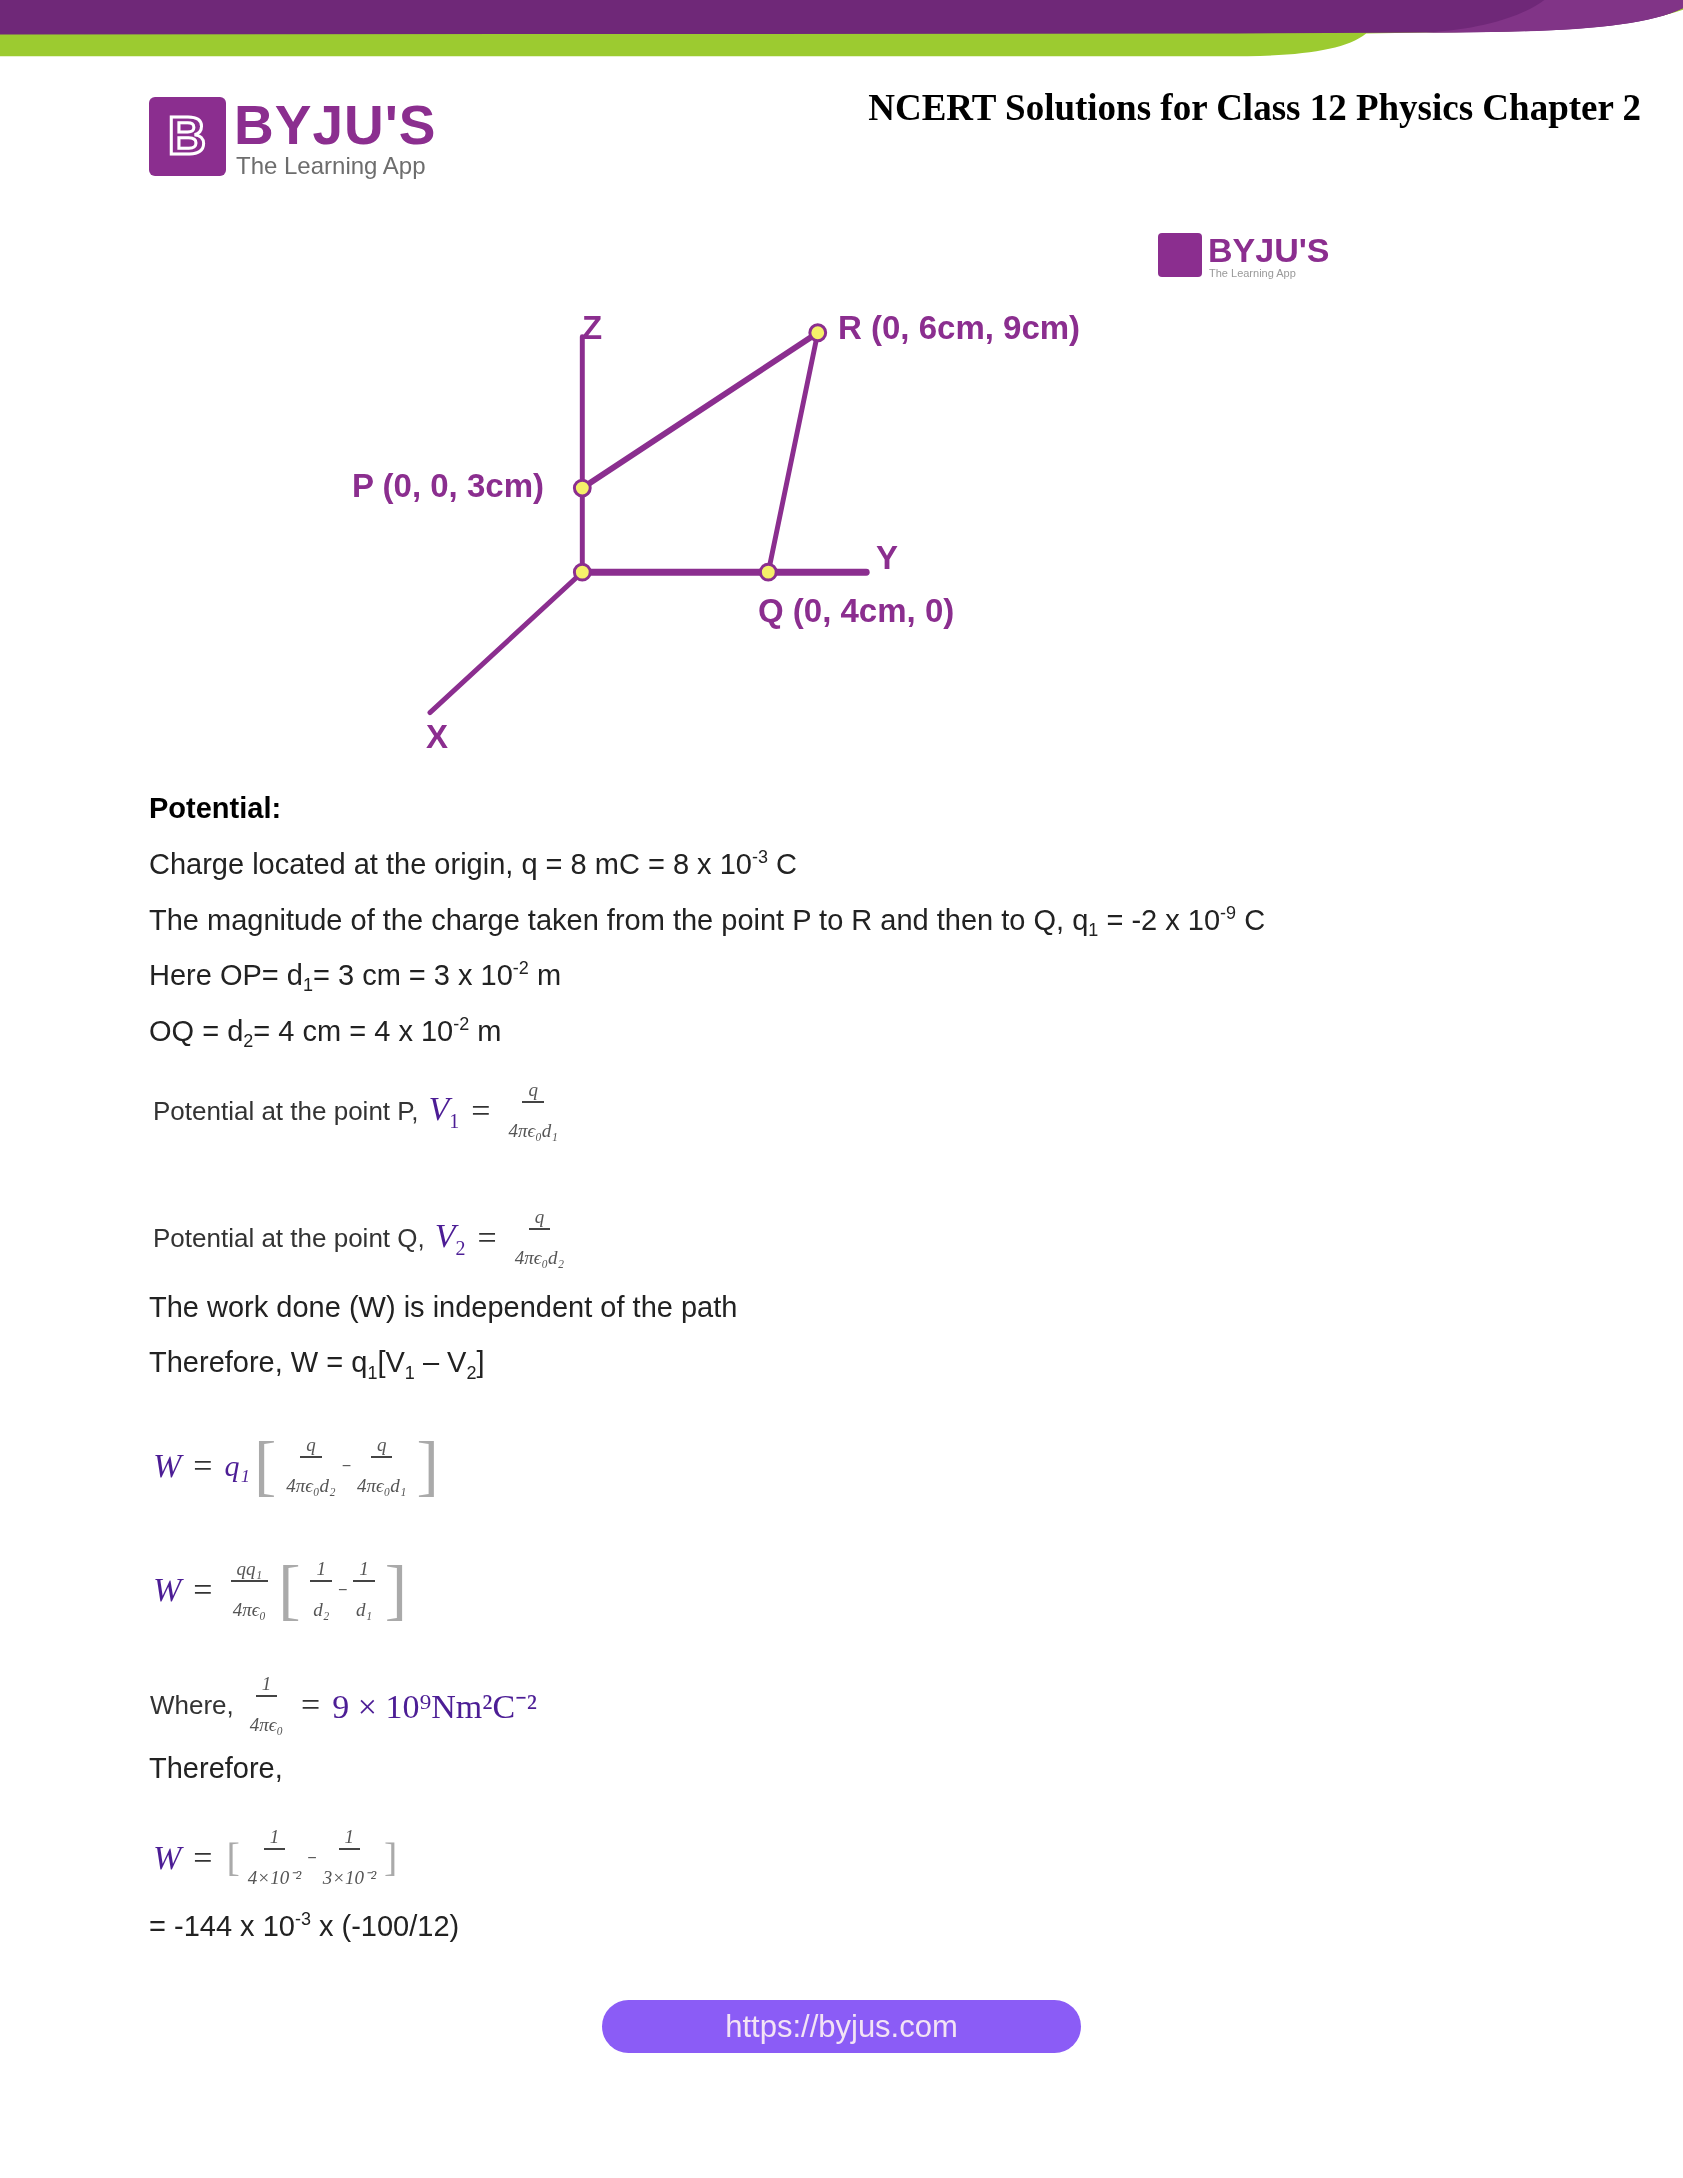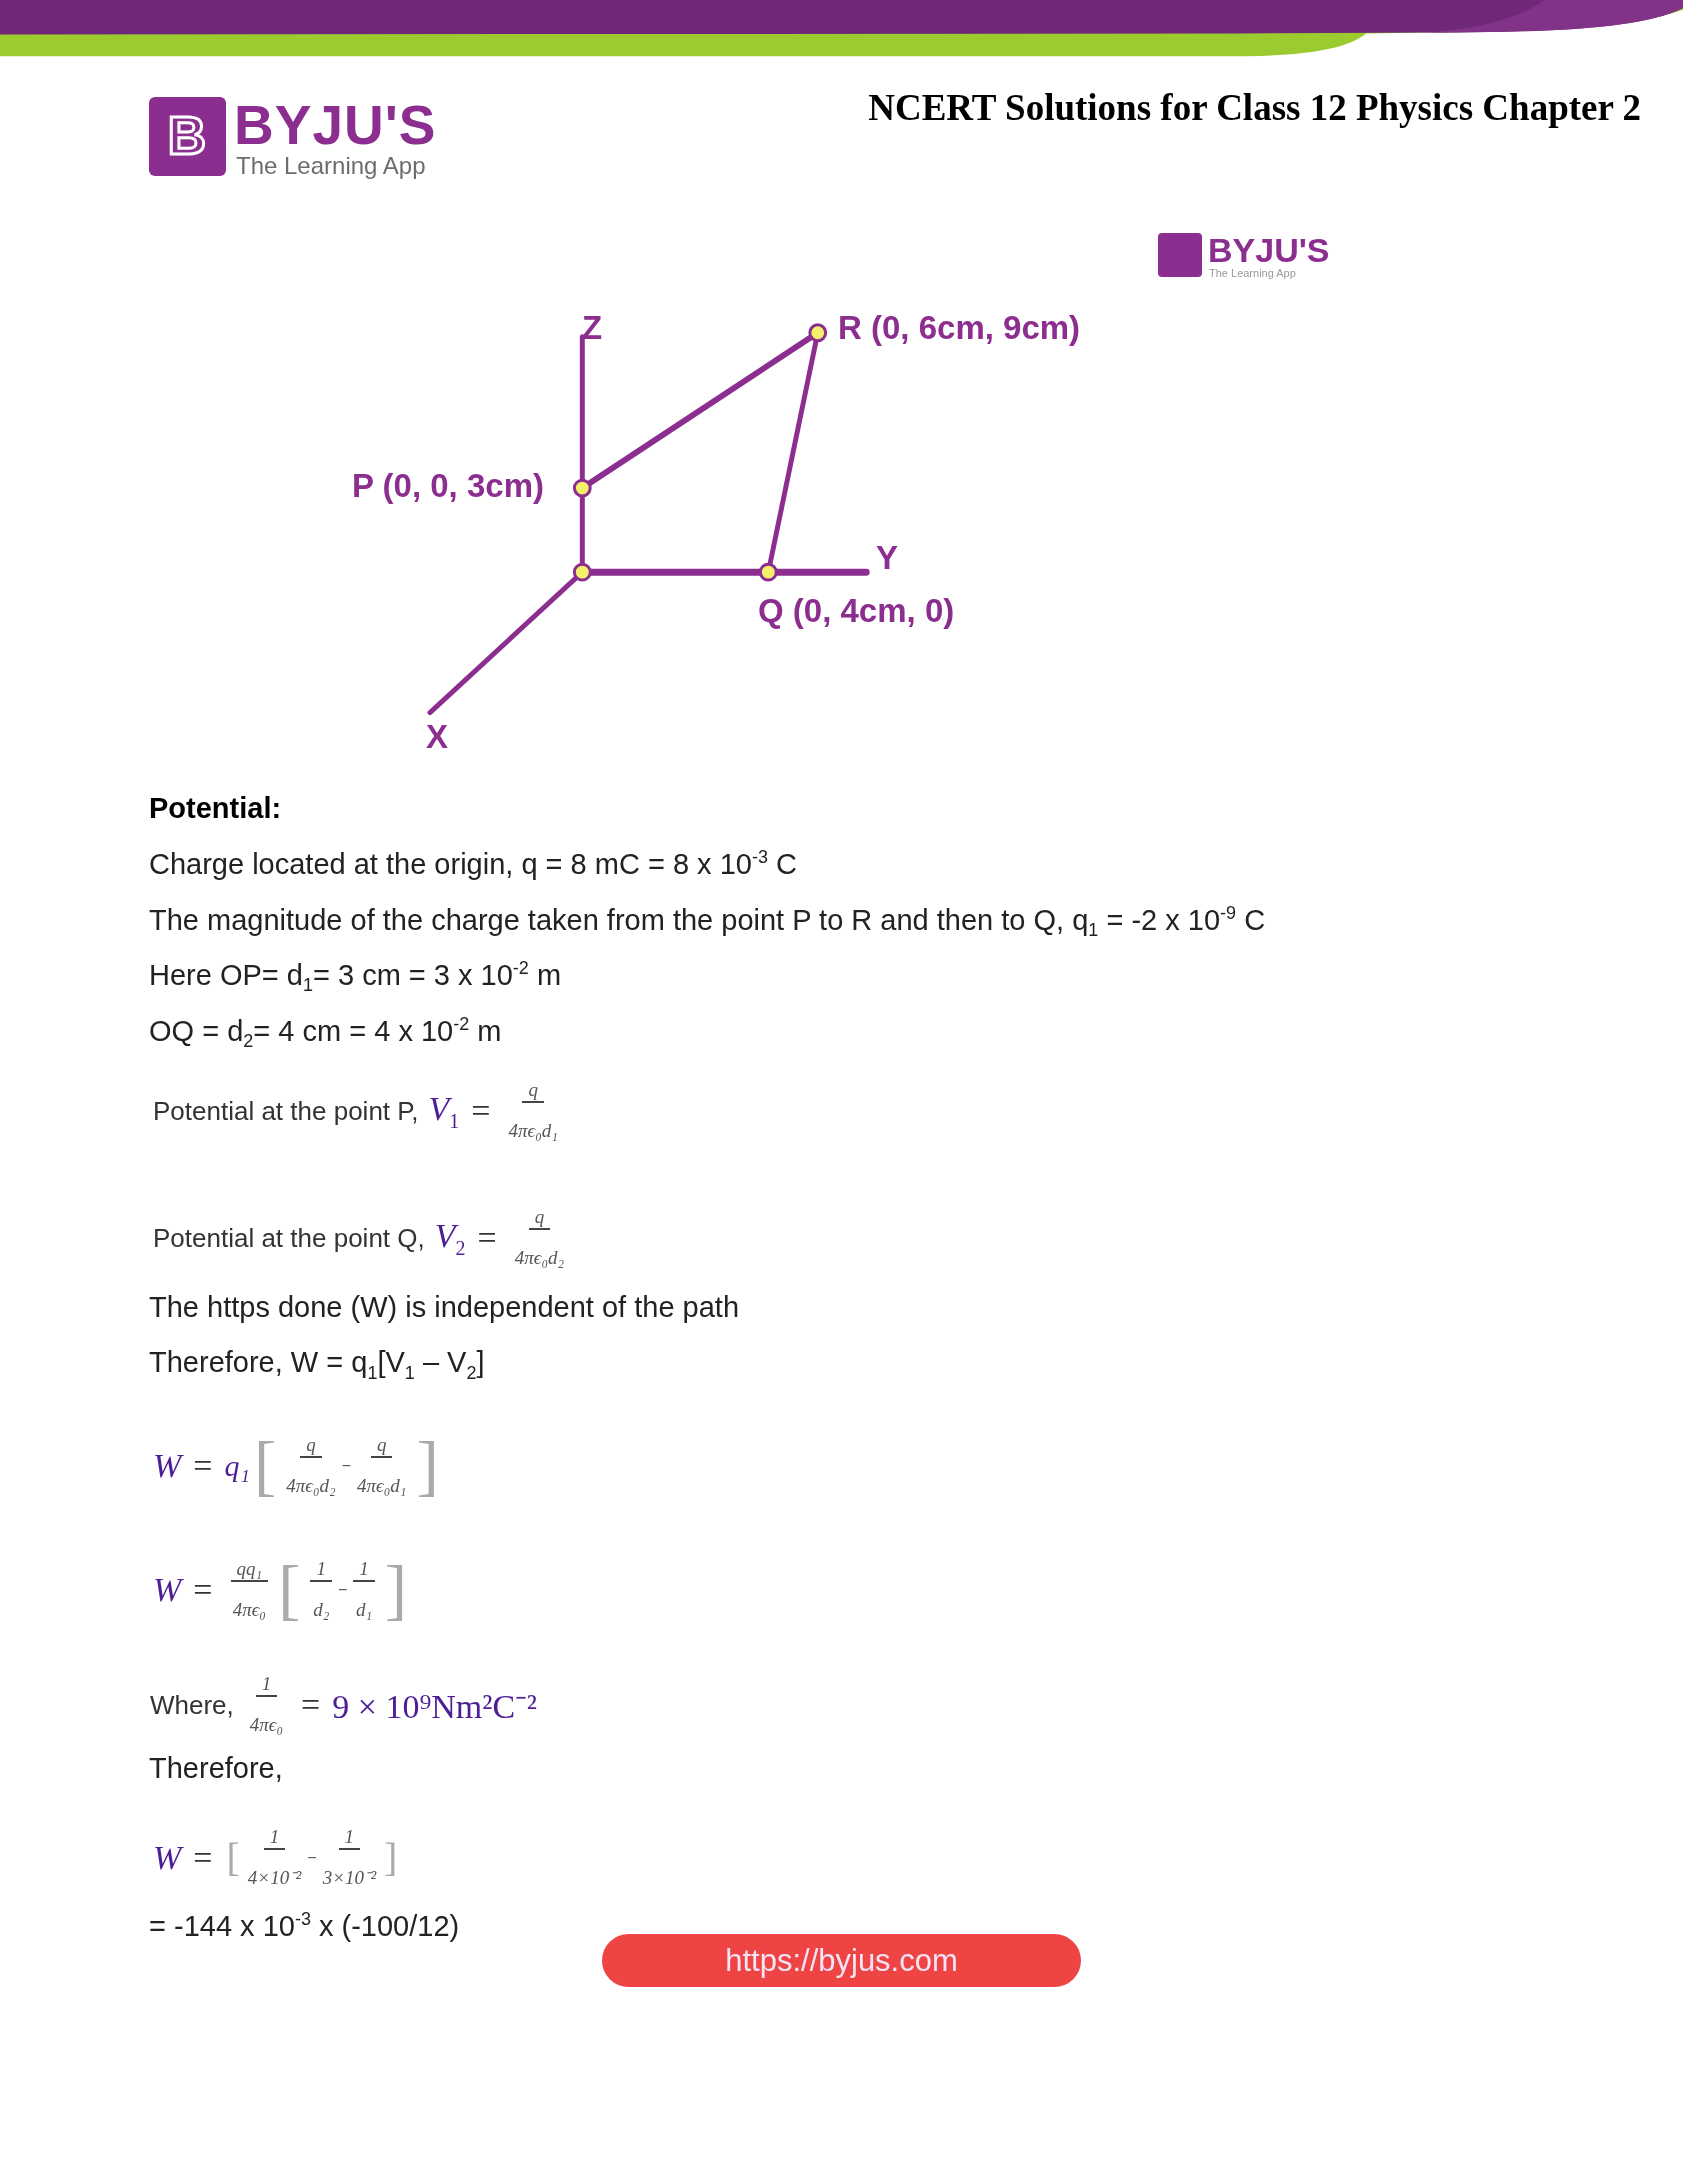--- a/index.html
+++ b/index.html
@@ -120,7 +120,7 @@
     </span>
 </div>
 
-<div class="txt" style="top:1291px">The https done (W) is independent of the path</div>
+<div class="txt" style="top:1291px">The work done (W) is independent of the path</div>
 <div class="txt" style="top:1346px">
   <span>Therefore, W = q</span><sub>1</sub><span>[V</span><sub>1</sub><span> – V</span><sub>2</sub><span>]</span>
 </div>

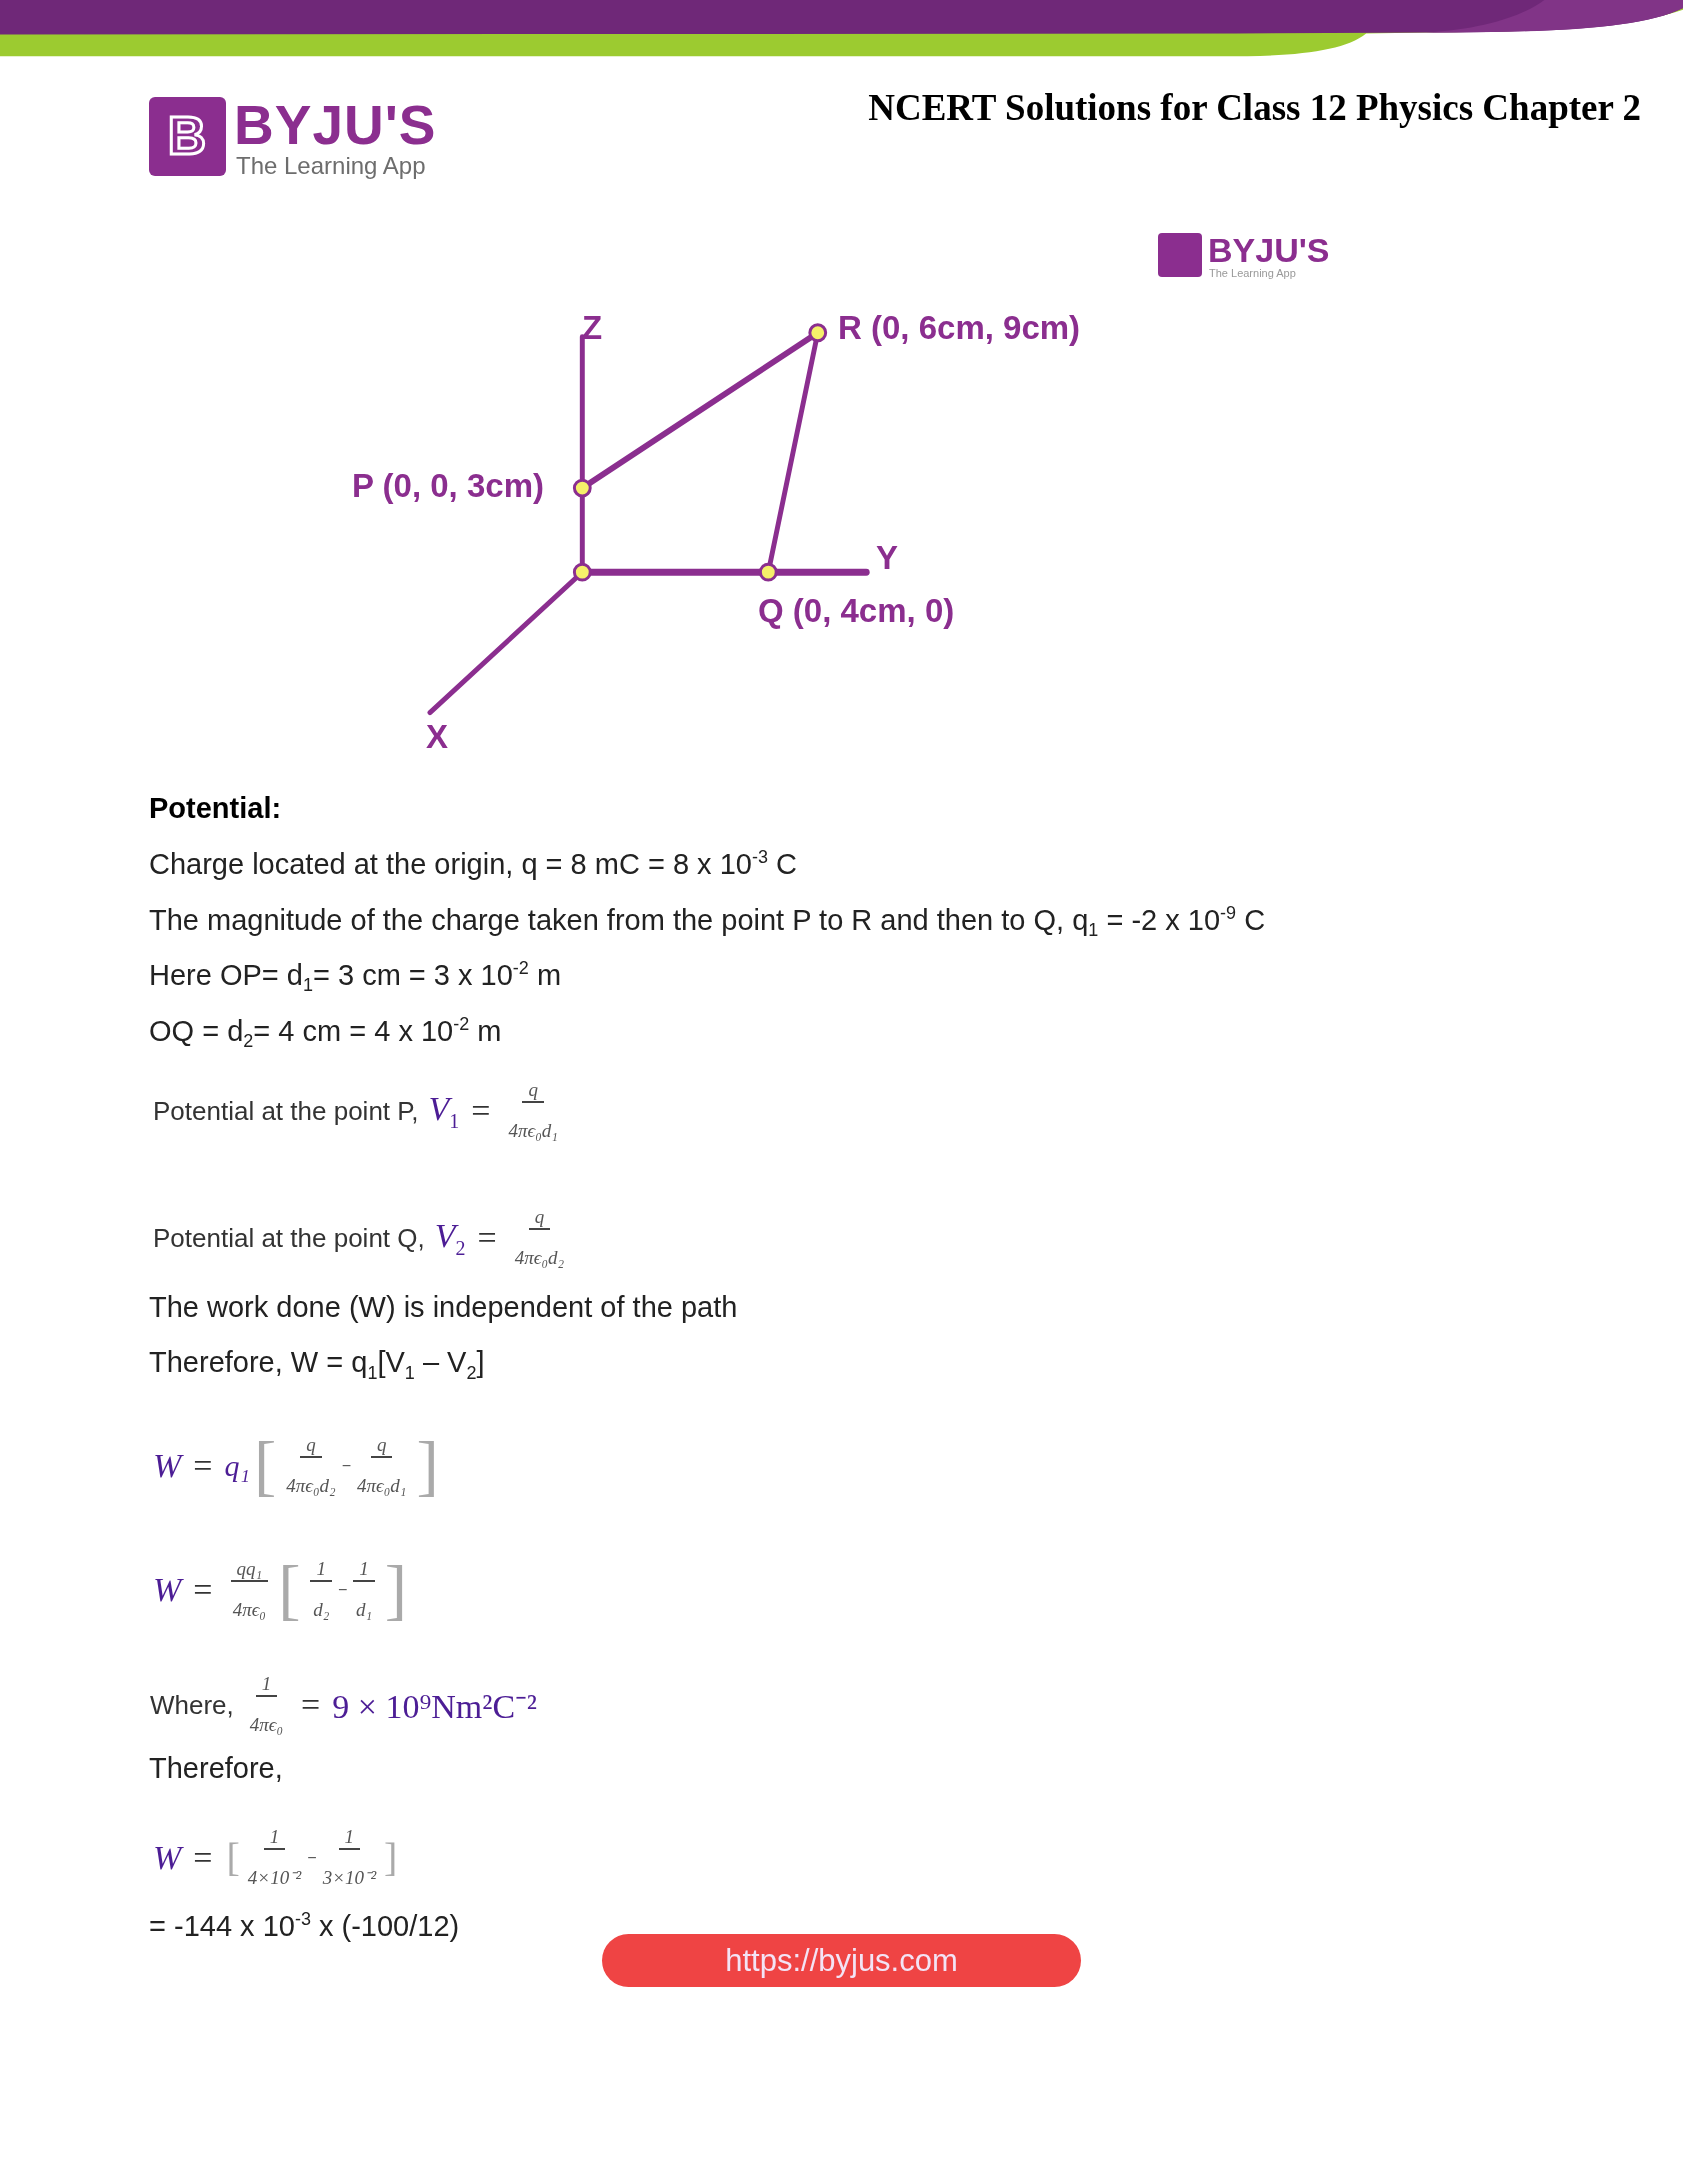--- a/index.html
+++ b/index.html
@@ -32,7 +32,7 @@
   .op { font:34px "Liberation Serif", serif; color:#333; margin:0 12px; }
   .brk { font:67px "Liberation Serif", serif; color:#aaa; font-weight:100; line-height:67px; margin:0 4px; }
   .brk-s { font:40px "Liberation Serif", serif; color:#aaa; line-height:40px; margin:0 2px; }
-  .footer { position:absolute; left:602px; top:1934px; width:479px; height:53px; background:#ef4444; border-radius:27px;
+  .footer { position:absolute; left:602px; top:2000px; width:479px; height:53px; background:#8b5cf6; border-radius:27px;
             color:#f3e3f5; font:31px "Liberation Sans", sans-serif; text-align:center; line-height:53px; }
 </style>
 </head>

